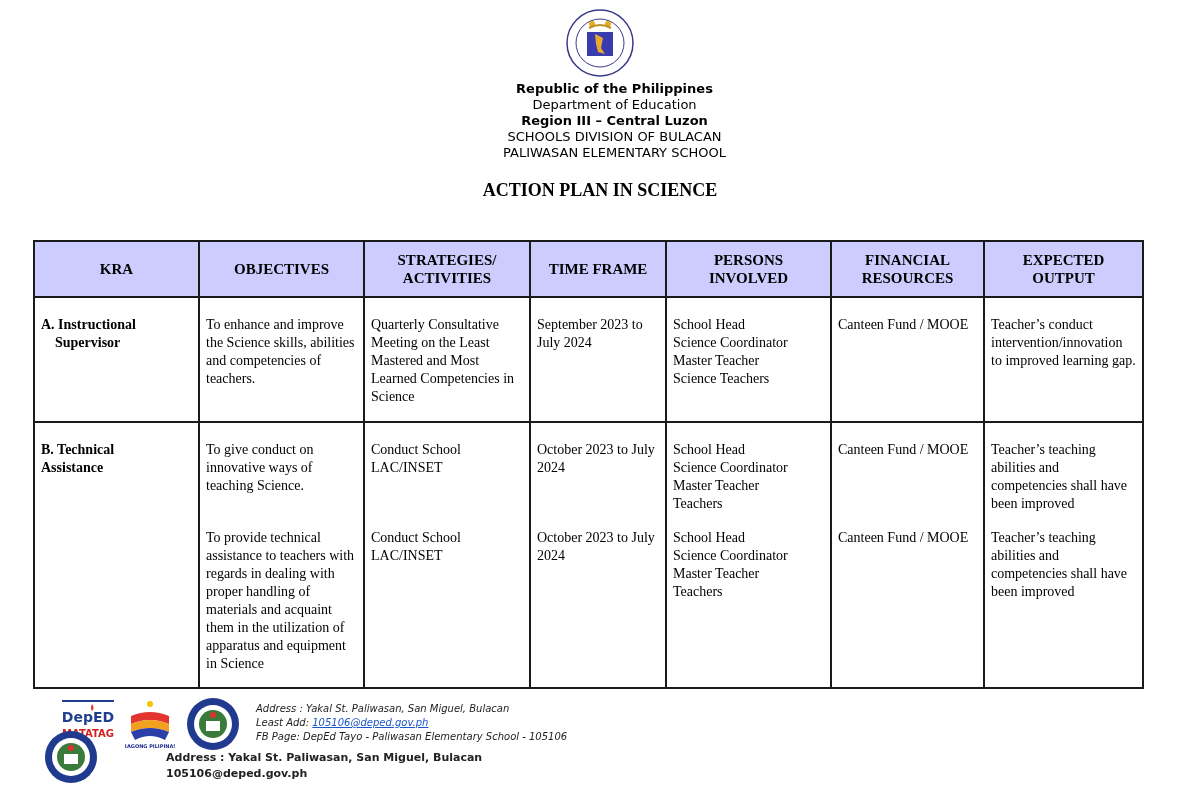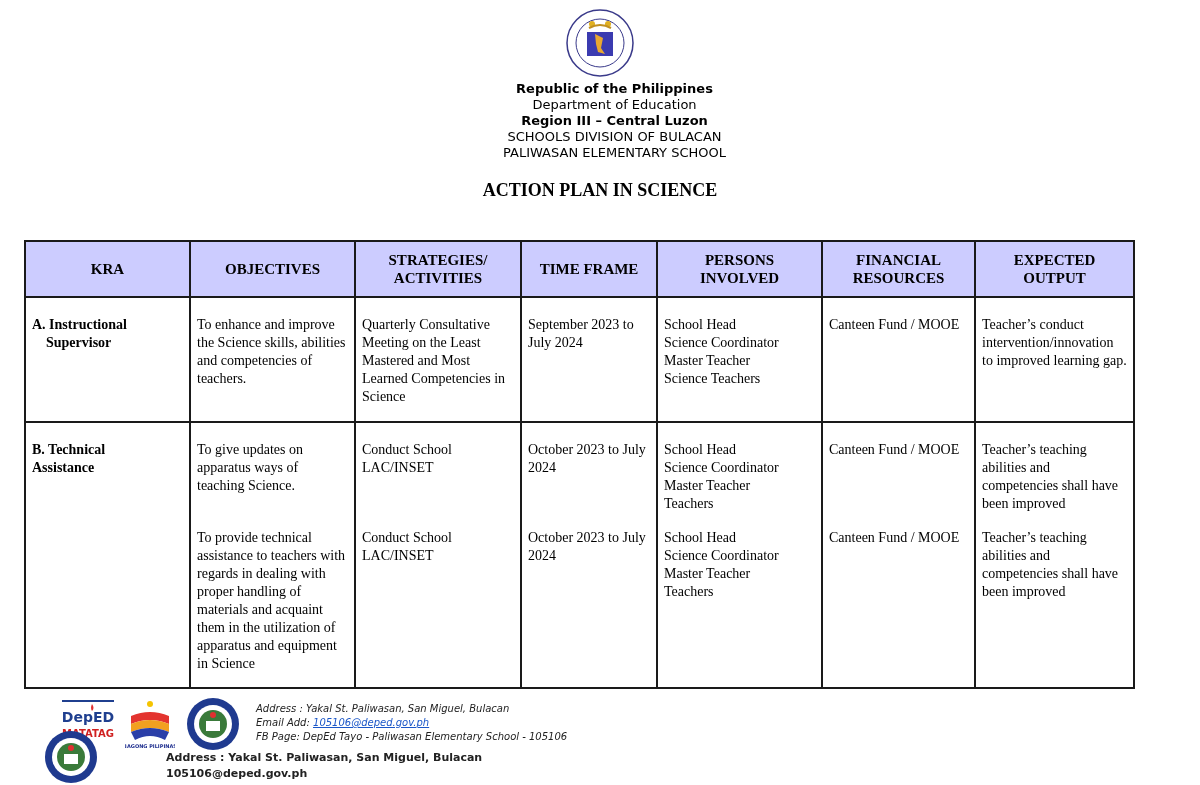--- a/index.html
+++ b/index.html
@@ -8,7 +8,7 @@
   .letterhead { position:absolute; left:0; top:81px; width:1229px; text-align:center; font-family:"DejaVu Sans", sans-serif; font-size:13px; line-height:16px; }
   .letterhead .bold { font-weight:bold; }
   .titles { position:absolute; left:0; top:180px; width:1200px; text-align:center; font-family:"Liberation Serif", serif; font-weight:bold; font-size:18px; line-height:20px; }
-  table.plan { position:absolute; left:24px; top:240px; width:1109px; border-collapse:collapse; font-family:"Liberation Serif", serif; font-size:14px; line-height:18px; table-layout:fixed; }
+  table.plan { position:absolute; left:33px; top:240px; width:1109px; border-collapse:collapse; font-family:"Liberation Serif", serif; font-size:14px; line-height:18px; table-layout:fixed; }
   table.plan th, table.plan td { border:2px solid #1a1a1a; vertical-align:top; }
   table.plan th { background:#ccccff; height:54px; vertical-align:middle; text-align:center; font-weight:bold; font-size:15px; line-height:18px; padding:0 6px; }
   table.plan td { padding:18px 6px 10px; }

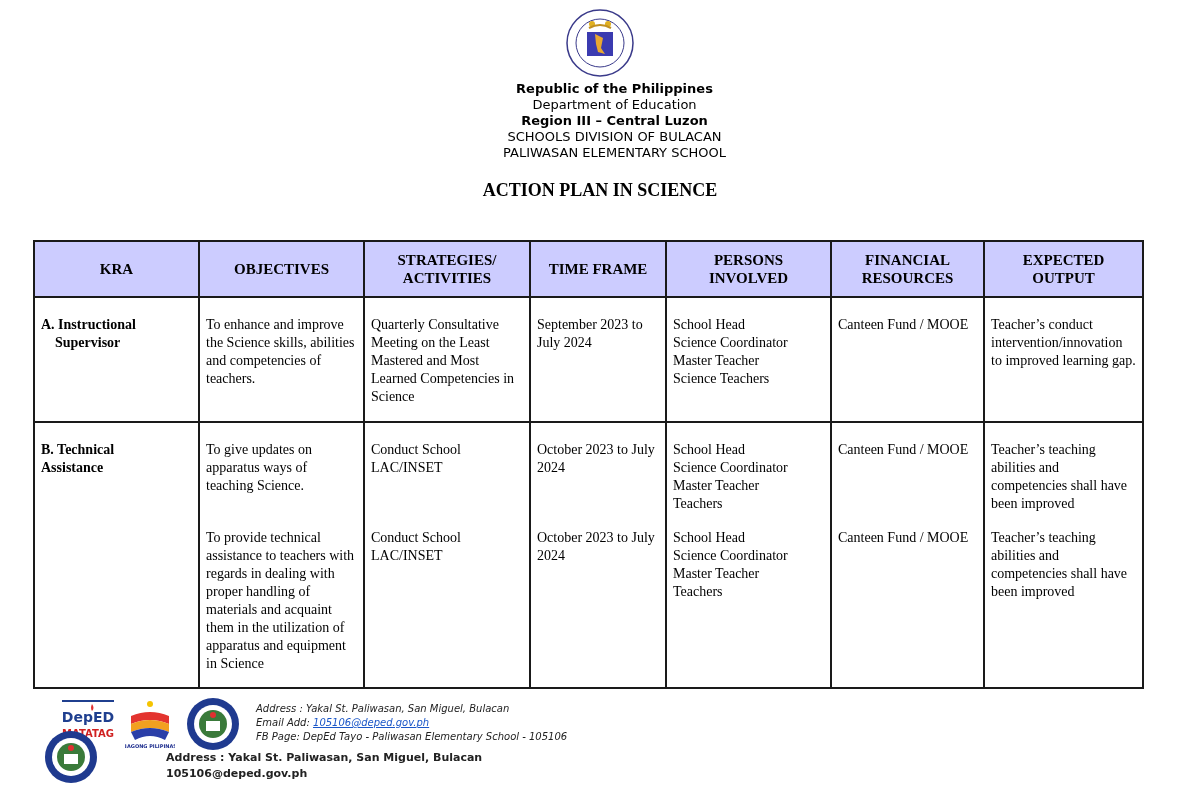--- a/index.html
+++ b/index.html
@@ -95,7 +95,7 @@
         <span>Assistance</span>
       </td>
       <td>
-        <div>To give updates on apparatus ways of teaching Science.</div>
+        <div>To give conduct on innovative ways of teaching Science.</div>
         <div class="gap" style="height:34px"></div>
         <div>To provide technical assistance to teachers with regards in dealing with proper handling of materials and acquaint them in the utilization of apparatus and equipment in Science</div>
       </td>

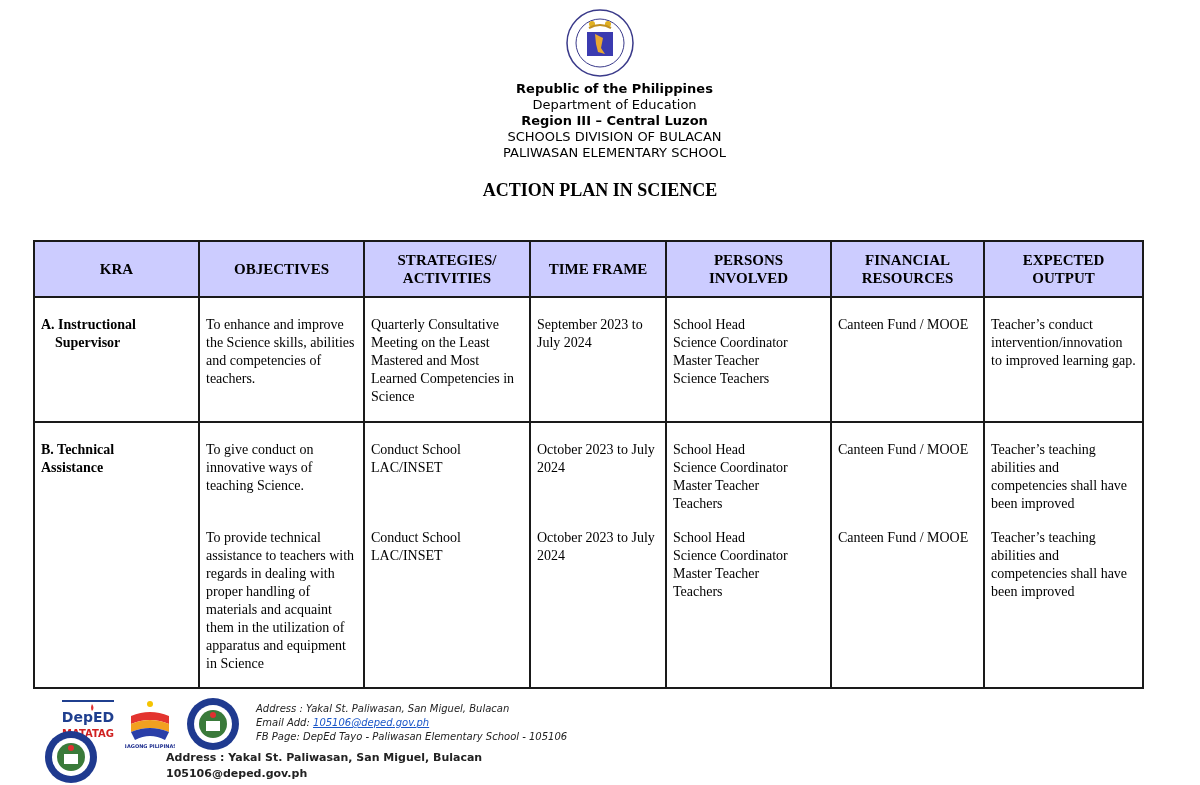--- a/index.html
+++ b/index.html
@@ -164,7 +164,7 @@
 
 <div class="addr-small">
   <div>Address : Yakal St. Paliwasan,  San Miguel, Bulacan</div>
-  <div><span>Email Add: </span><a>105106@deped.gov.ph</a></div>
+  <div><span>Least Add: </span><a>105106@deped.gov.ph</a></div>
   <div>FB Page: DepEd Tayo - Paliwasan Elementary School - 105106</div>
 </div>
 

